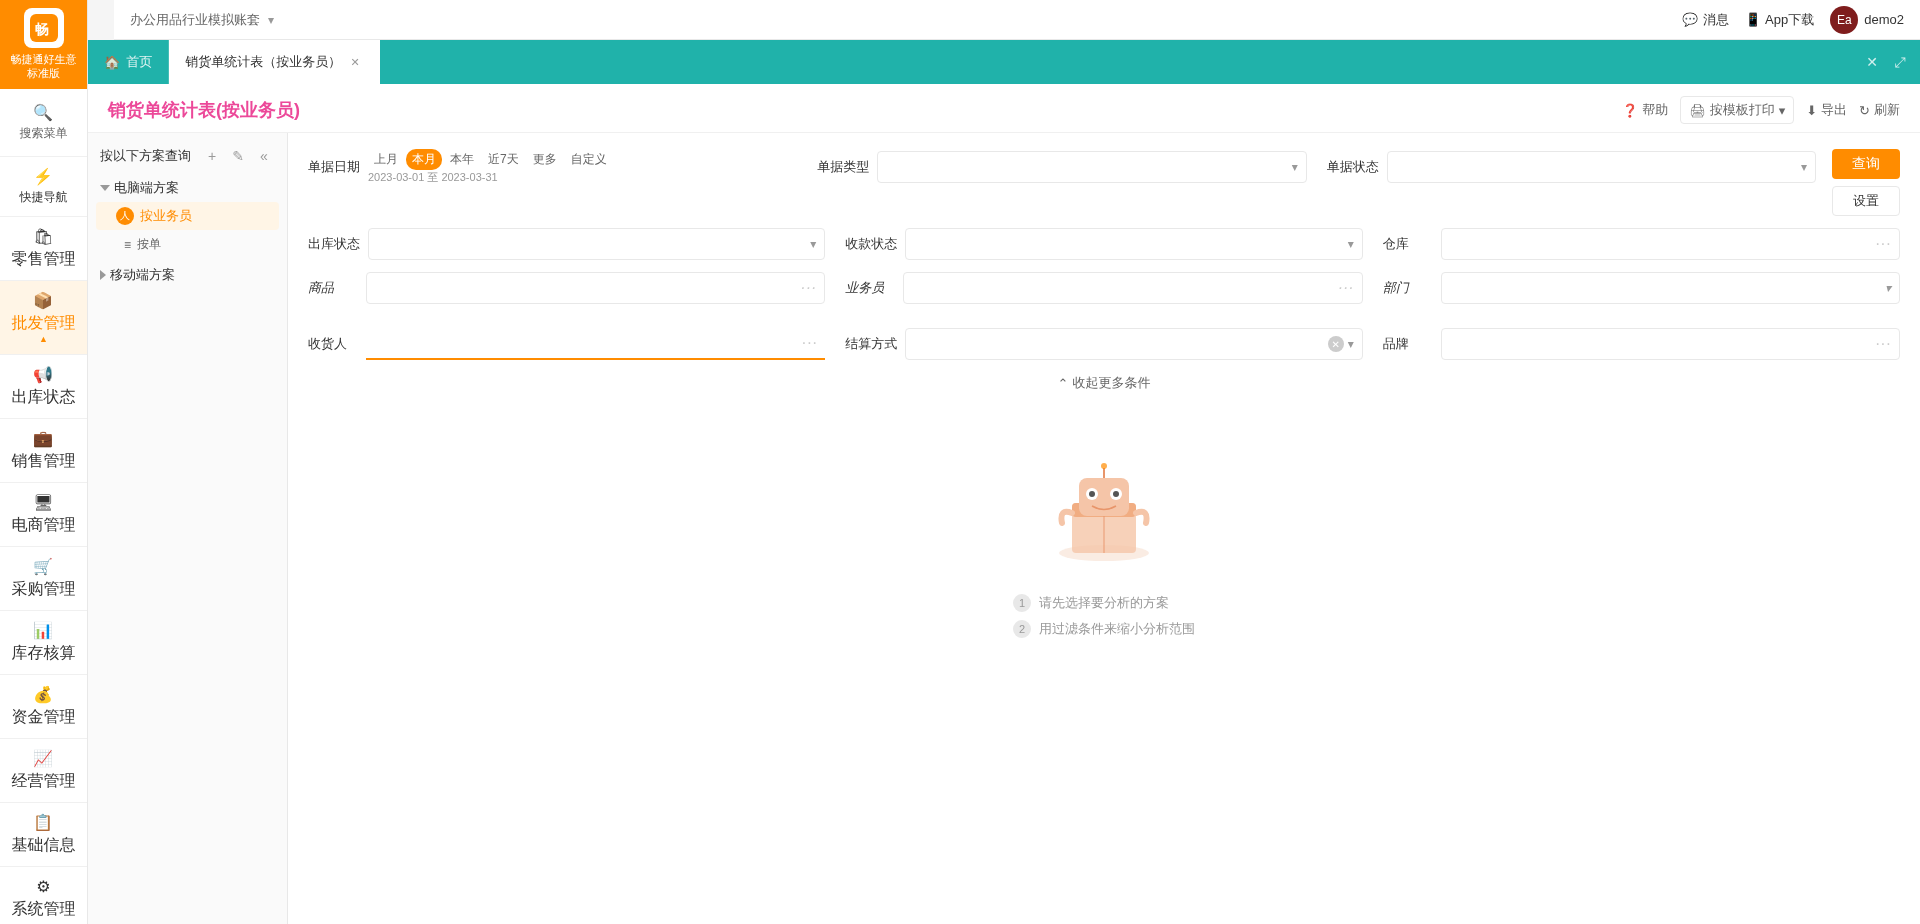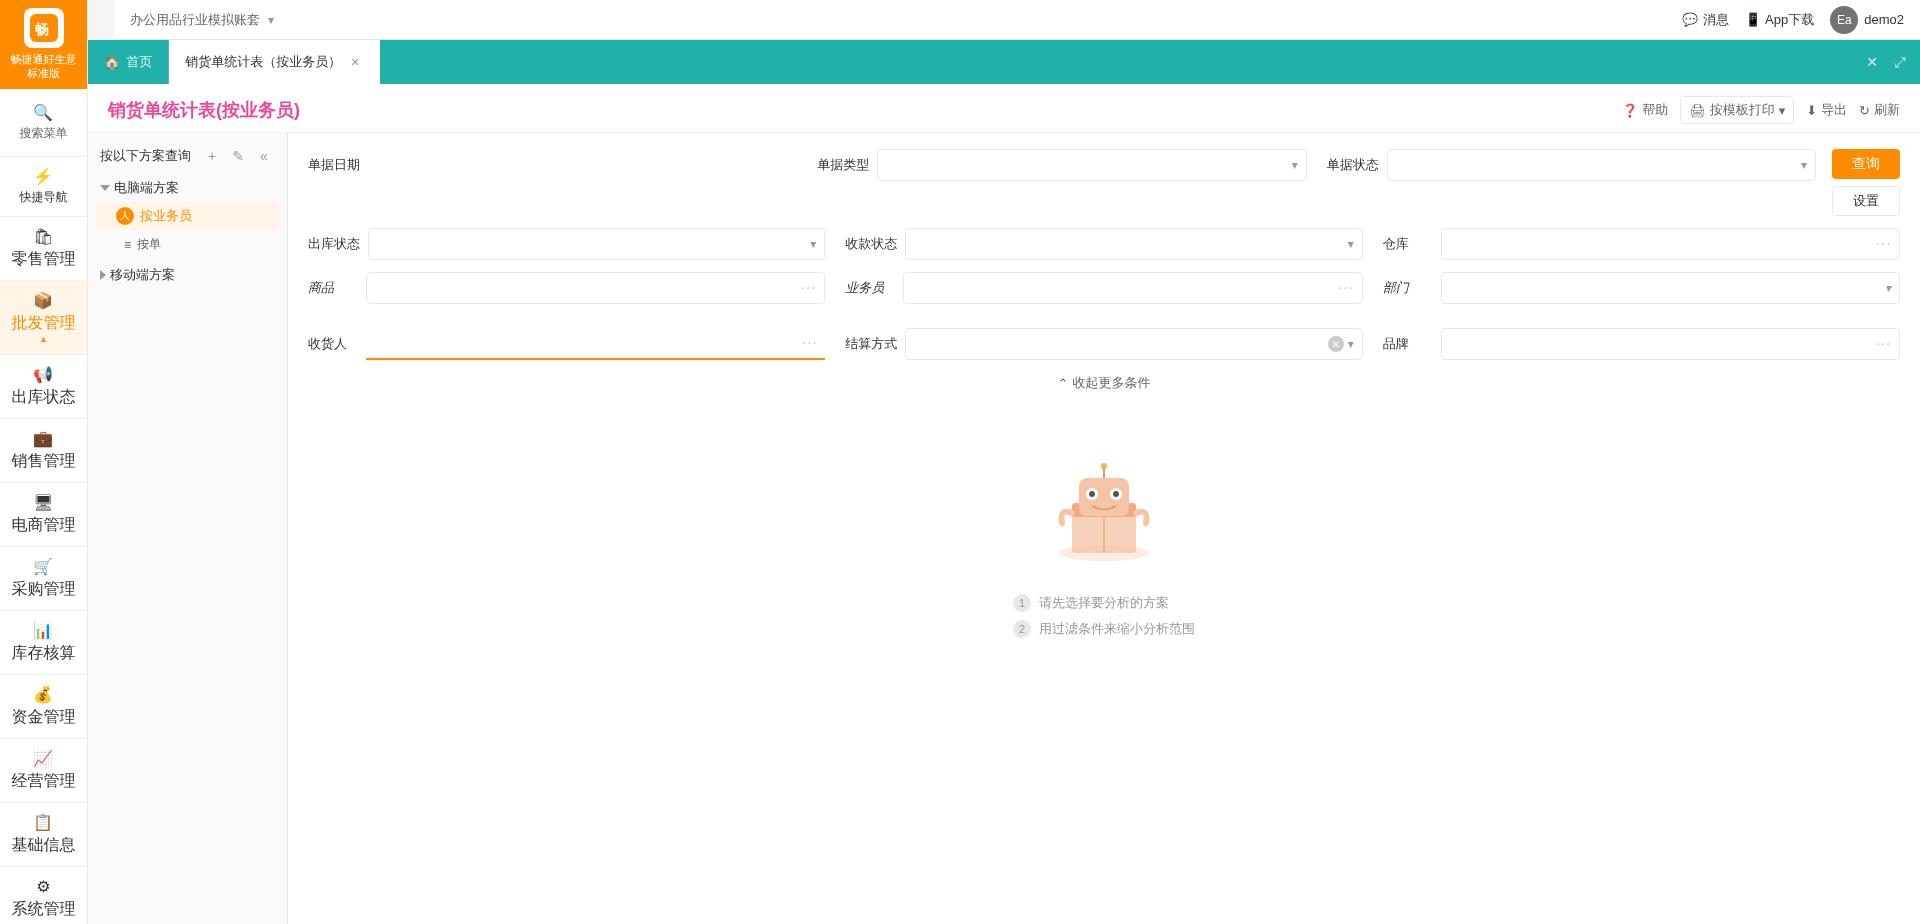--- a/index.html
+++ b/index.html
@@ -31,7 +31,7 @@
     .breadcrumb-arrow { color: #999; font-size: 12px; }
     .top-header-right { display: flex; align-items: center; gap: 16px; }
     .header-action { display: flex; align-items: center; gap: 4px; cursor: pointer; color: #333; font-size: 13px; }
-    .user-avatar { width: 28px; height: 28px; border-radius: 50%; background: #737373; display: flex; align-items: center; justify-content: center; color: #fff; font-size: 12px; overflow: hidden; }
+    .user-avatar { width: 28px; height: 28px; border-radius: 50%; background: #7f1d1d; display: flex; align-items: center; justify-content: center; color: #fff; font-size: 12px; overflow: hidden; }
 
     
     .tab-bar { height: 44px; background: #20b2aa; display: flex; align-items: stretch; flex-shrink: 0; }

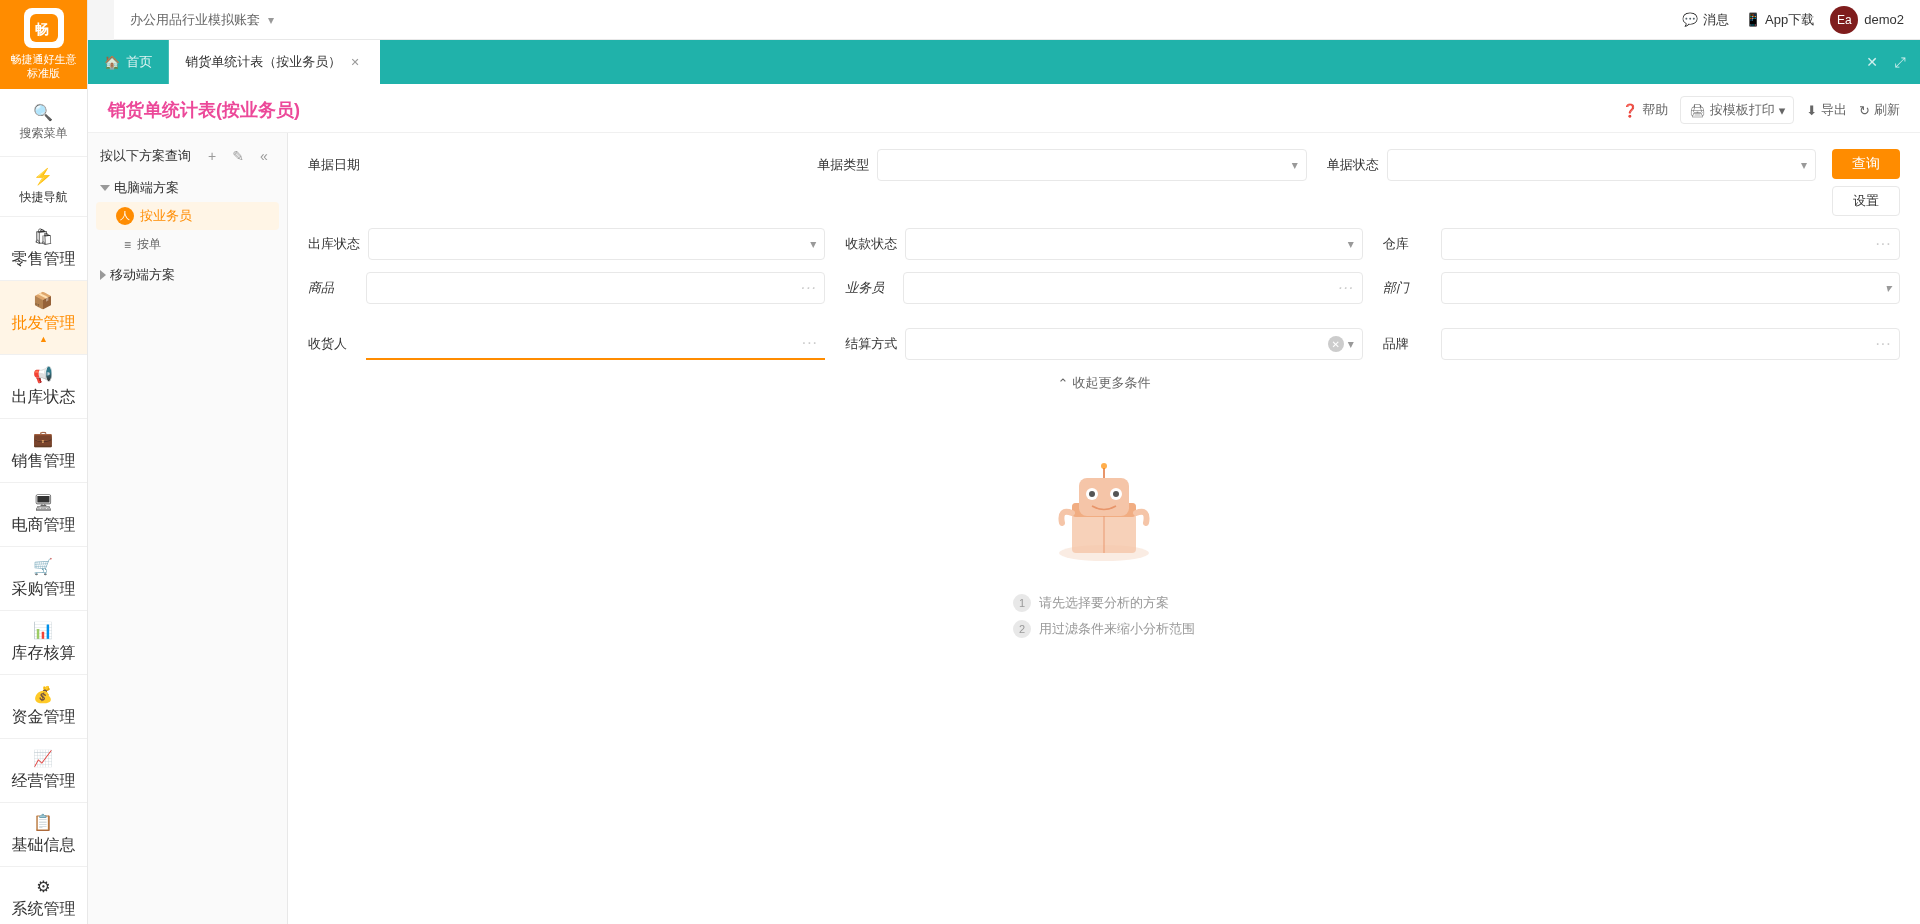--- a/index.html
+++ b/index.html
@@ -297,6 +297,17 @@
 
             <div class="filter-item">
               <span class="filter-label">单据日期</span>
+              <div class="date-filter">
+                <div class="date-tabs-row">
+                  <div class="date-tab">上月</div>
+                  <div class="date-tab active">本月</div>
+                  <div class="date-tab">本年</div>
+                  <div class="date-tab">近7天</div>
+                  <div class="date-tab">更多</div>
+                  <div class="date-tab">自定义</div>
+                </div>
+                <div class="date-range">2023-03-01 至 2023-03-31</div>
+              </div>
             </div>
 
             <div class="filter-item">

